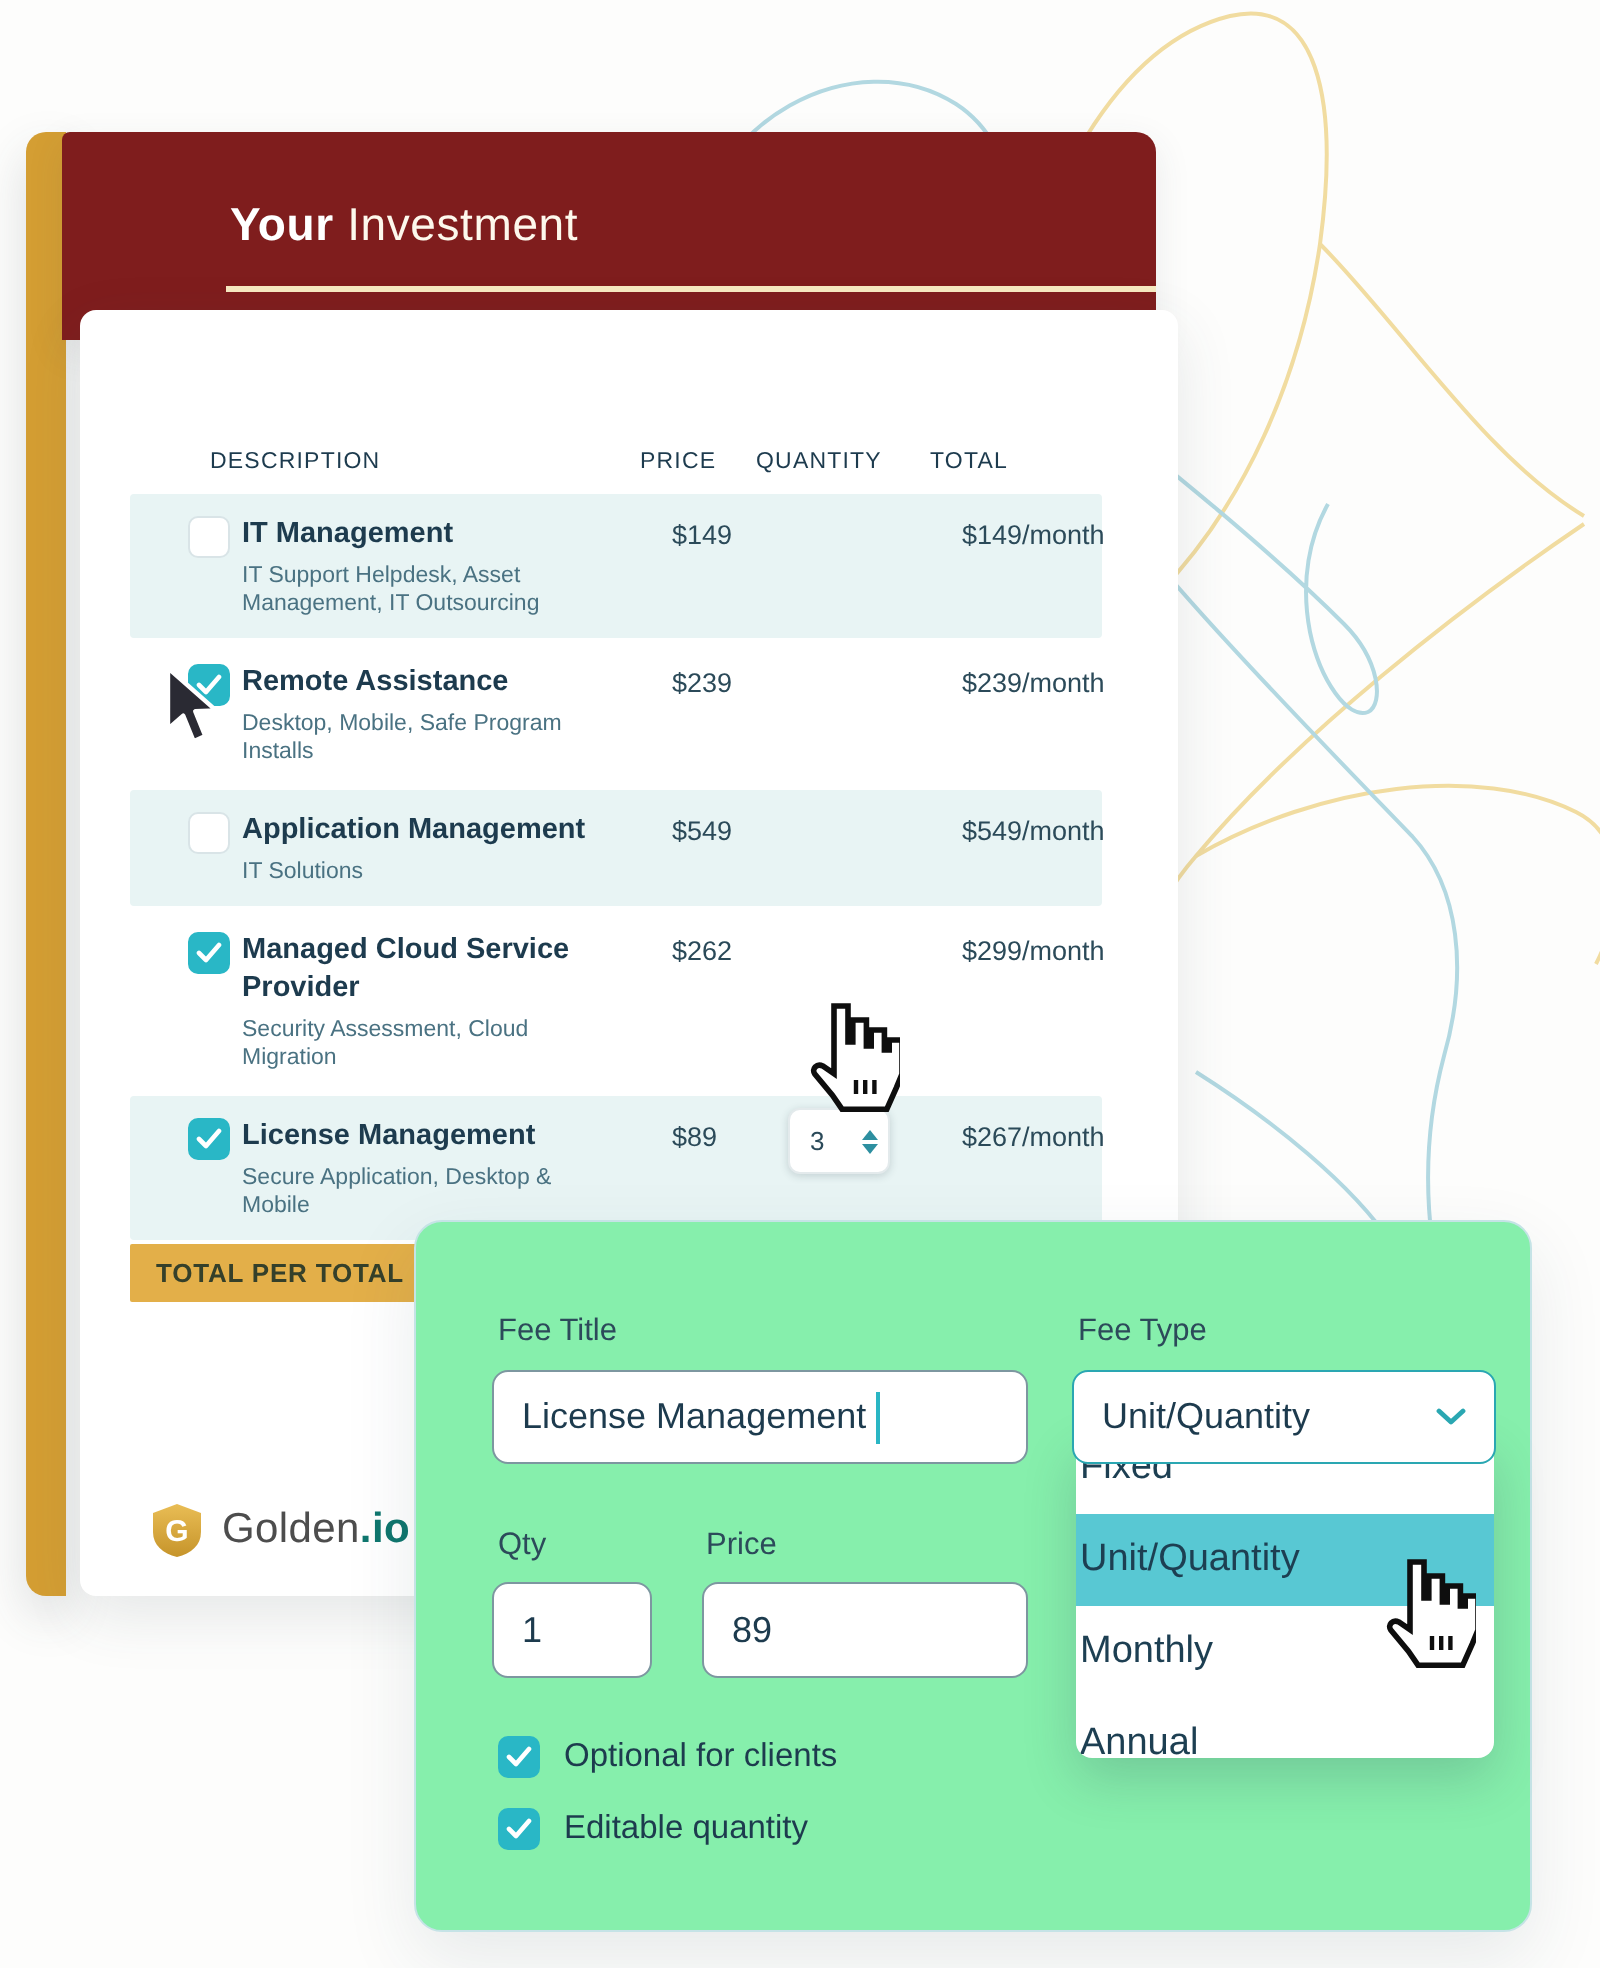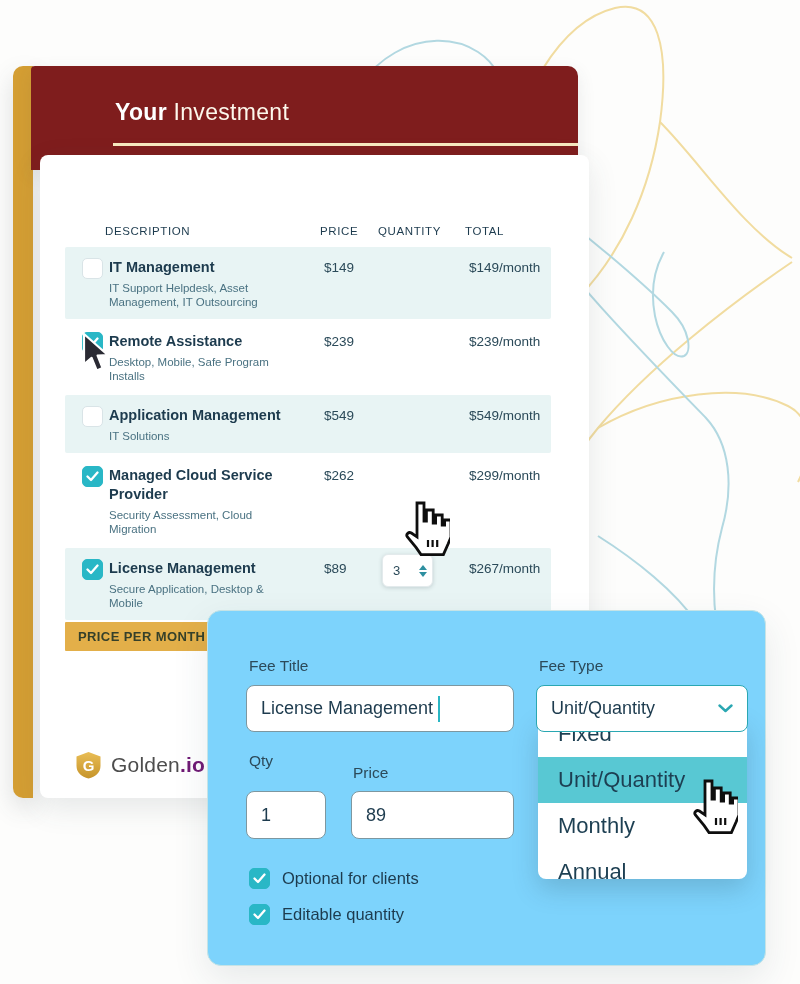--- a/index.html
+++ b/index.html
@@ -24,7 +24,7 @@
   .tbl { position:absolute; left:25px; top:70px; width:486px; }
   .tbl-head { display:grid; grid-template-columns:40px 215px 58px 87px 86px; margin-bottom:10px; }
   .tbl-head span { font-size:11.5px; font-weight:400; color:#1d3b4e; letter-spacing:.6px; }
-  .row { display:grid; grid-template-columns:40px 215px 58px 87px 86px; padding:11px 0 10px 4px;
+  .row { display:grid; grid-template-columns:40px 215px 58px 87px 86px; padding:11px 0 10px 16px;
          margin-bottom:2px; border-radius:2px; }
   .row.mint { background:#e8f4f4; }
   .row .cbc { padding-left:13px; }

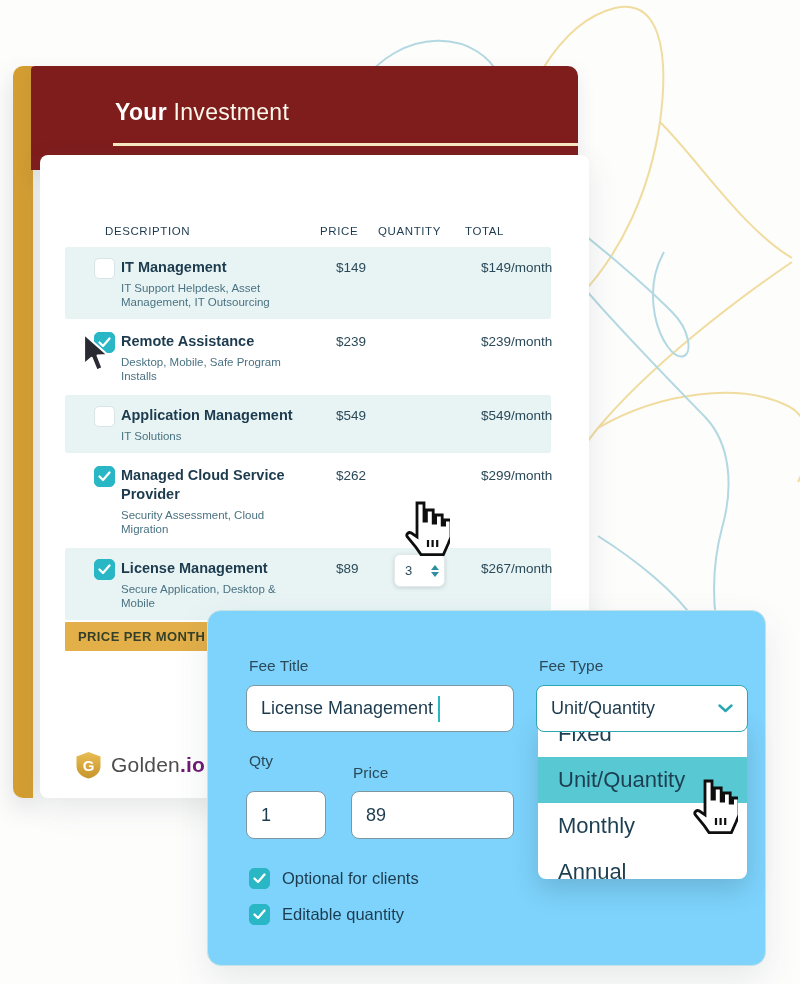--- a/index.html
+++ b/index.html
@@ -188,7 +188,7 @@
       </div>
 
       <div class="total-bar">
-        <span>PRICE PER MONTH</span>
+        <span>TOTAL PER TOTAL</span>
         <span>$805/MONTH</span>
       </div>
     </div>

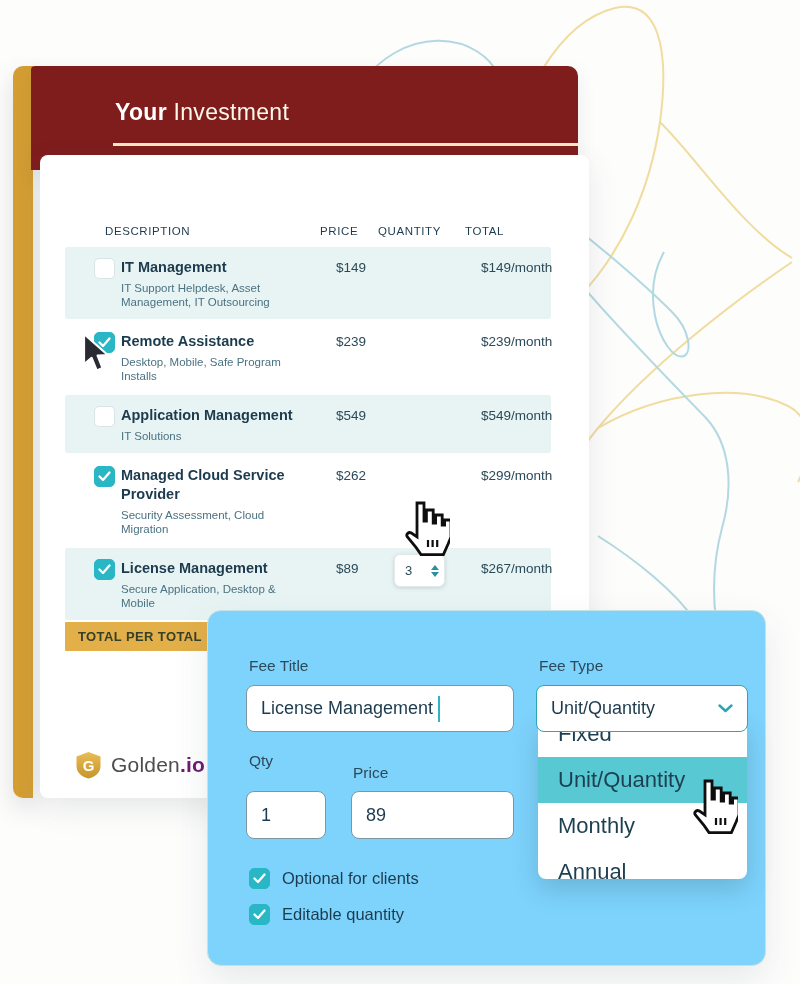--- a/index.html
+++ b/index.html
@@ -54,7 +54,7 @@
   .logo-text b { color:#701a75; font-weight:700; }
 
   
-  .modal { position:absolute; left:207px; top:610px; width:559px; height:356px; background:#7dd3fc;
+  .modal { position:absolute; left:207px; top:610px; width:559px; height:356px; background:#86efac;
            border:1.5px solid #c5e3e6; border-radius:14px; box-shadow:0 14px 36px rgba(40,70,80,.10); z-index:4; }
   .fld-label { position:absolute; font-size:15.5px; color:#2c4a5a; }
   .inp { position:absolute; background:#fff; border:1.5px solid #7d97a0; border-radius:8px;

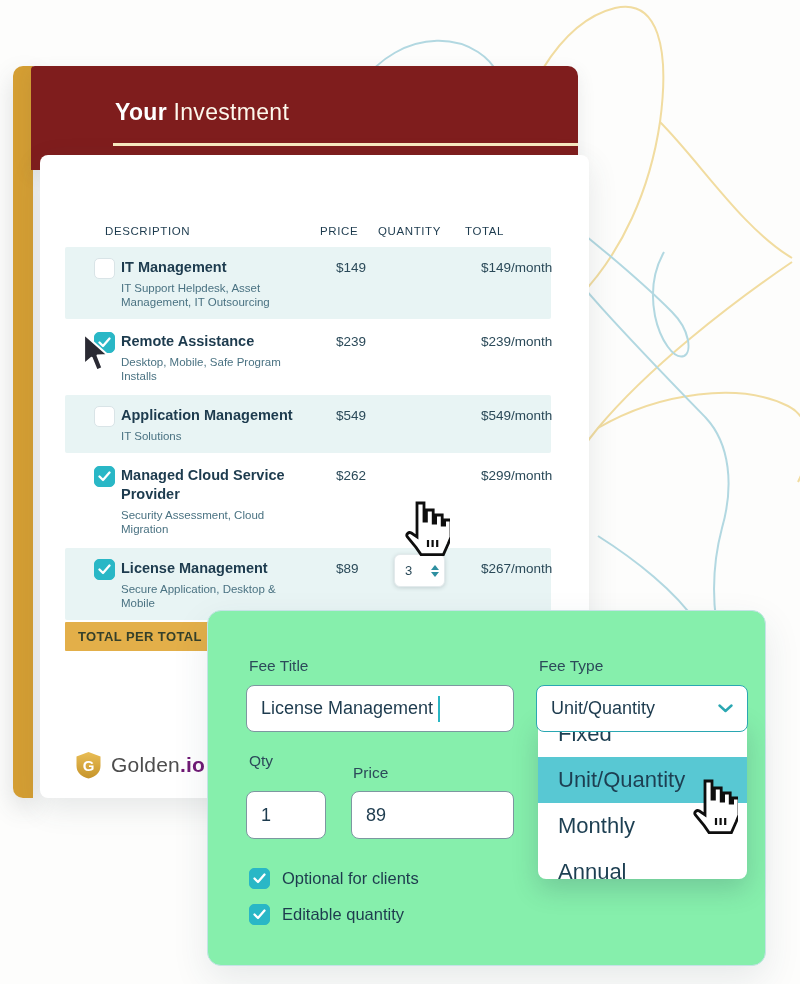--- a/index.html
+++ b/index.html
@@ -65,7 +65,7 @@
             justify-content:space-between; padding:0 14px; font-size:18px; color:#1d3b4e; z-index:3; }
   .dropdown { position:absolute; left:330px; top:108px; width:209px; height:160px; background:#fff;
               border-radius:8px; box-shadow:0 10px 26px rgba(40,70,80,.22); overflow:hidden; z-index:2; }
-  .option { padding:11px 20px; font-size:22px; color:#1d3f52; line-height:24px; }
+  .option { padding:11px 2px; font-size:19px; color:#1d3f52; line-height:24px; }
   .option.first { margin-top:-8px; }
   .option.selected { background:#58c8d3; }
 

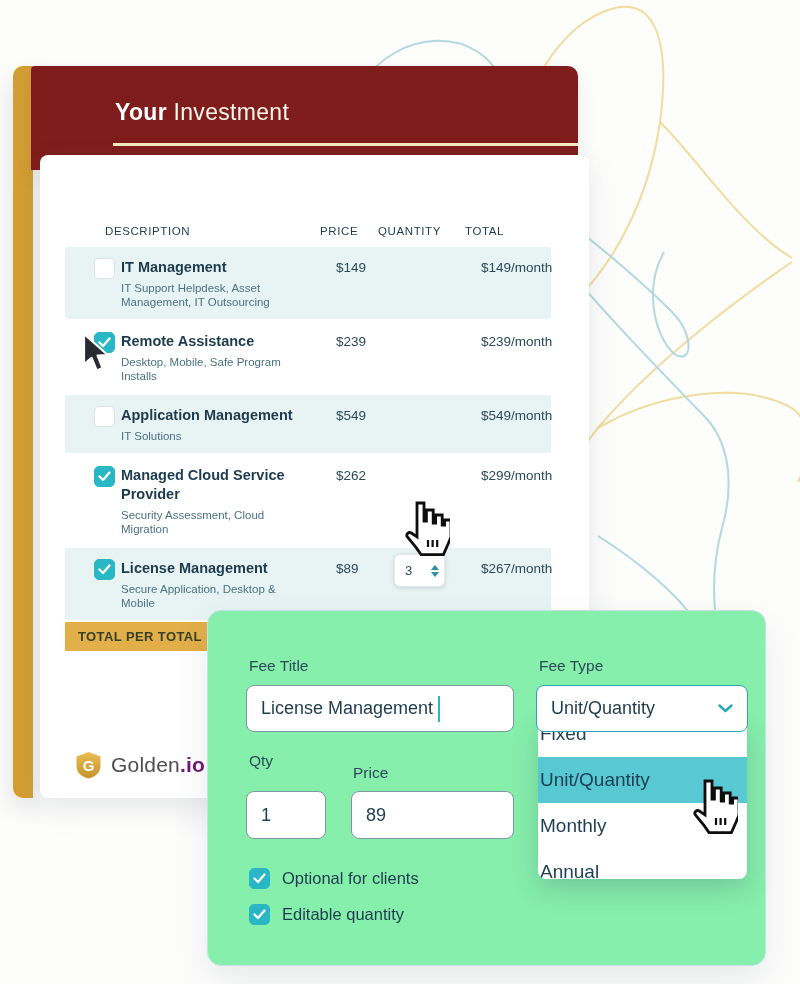--- a/index.html
+++ b/index.html
@@ -51,7 +51,7 @@
   
   .logo { position:absolute; left:35px; top:596px; display:flex; align-items:center; gap:9px; }
   .logo-text { font-size:21px; color:#4d4d4d; letter-spacing:.2px; }
-  .logo-text b { color:#701a75; font-weight:700; }
+  .logo-text b { color:#0f766e; font-weight:700; }
 
   
   .modal { position:absolute; left:207px; top:610px; width:559px; height:356px; background:#86efac;

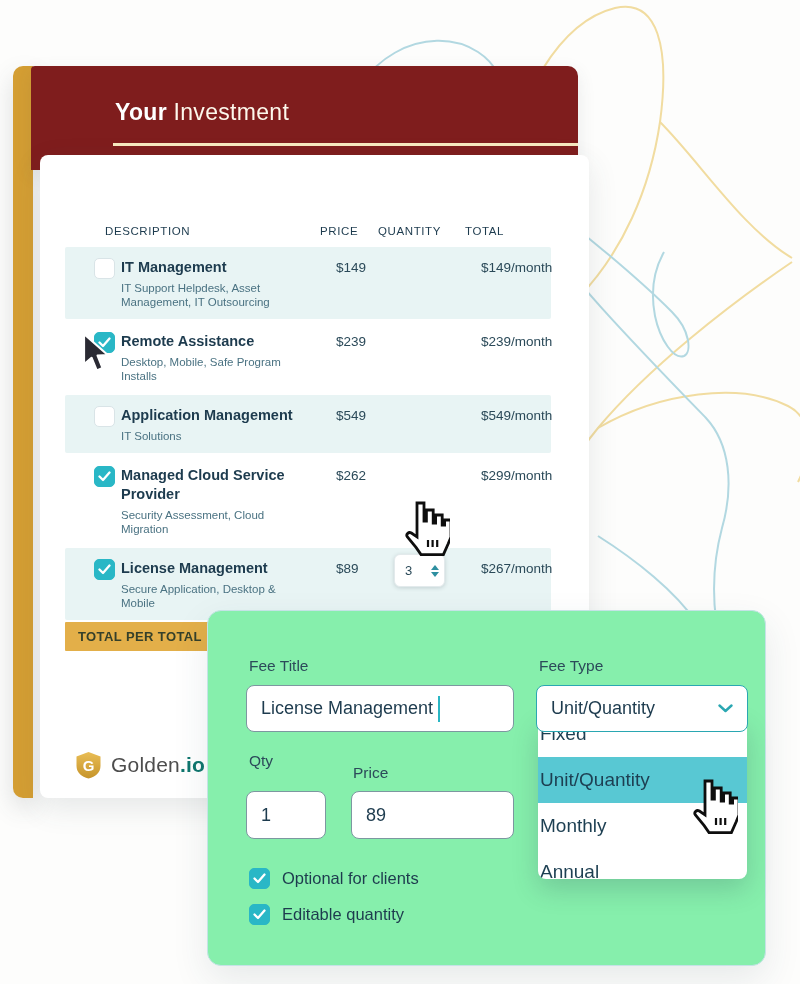--- a/index.html
+++ b/index.html
@@ -231,7 +231,7 @@
     <div class="option">Annual</div>
   </div>
 
-  <span class="fld-label" style="left:41px; top:141px;">Qty</span>
+  <span class="fld-label" style="left:41px; top:153px;">Qty</span>
   <div class="inp" style="left:38px; top:180px; width:80px; height:48px;">
     <span>1</span>
   </div>

